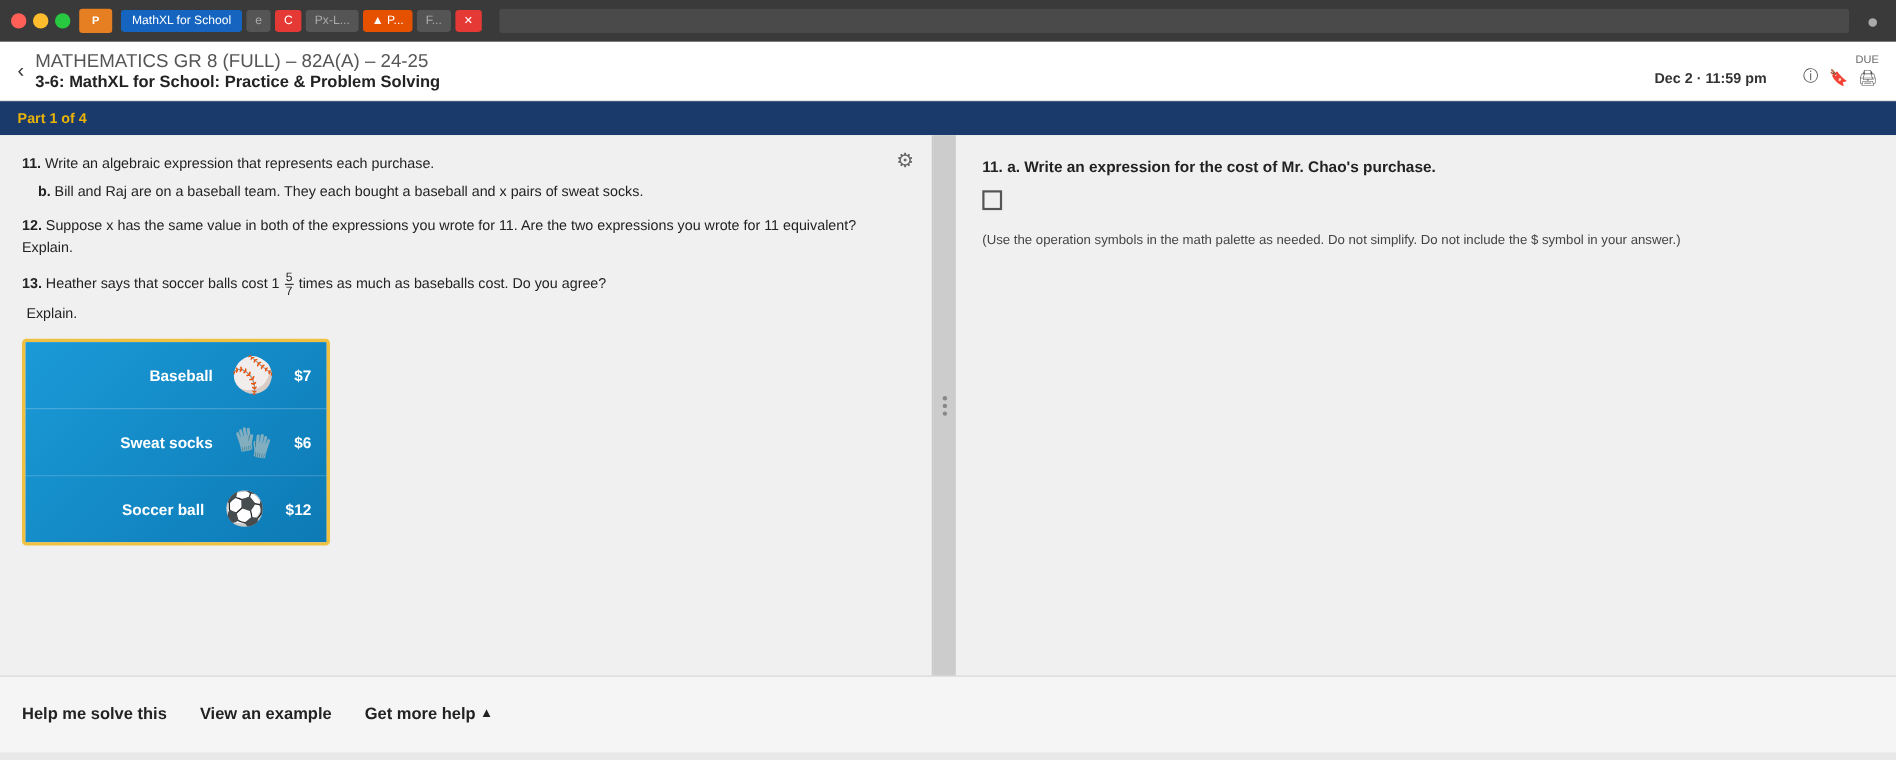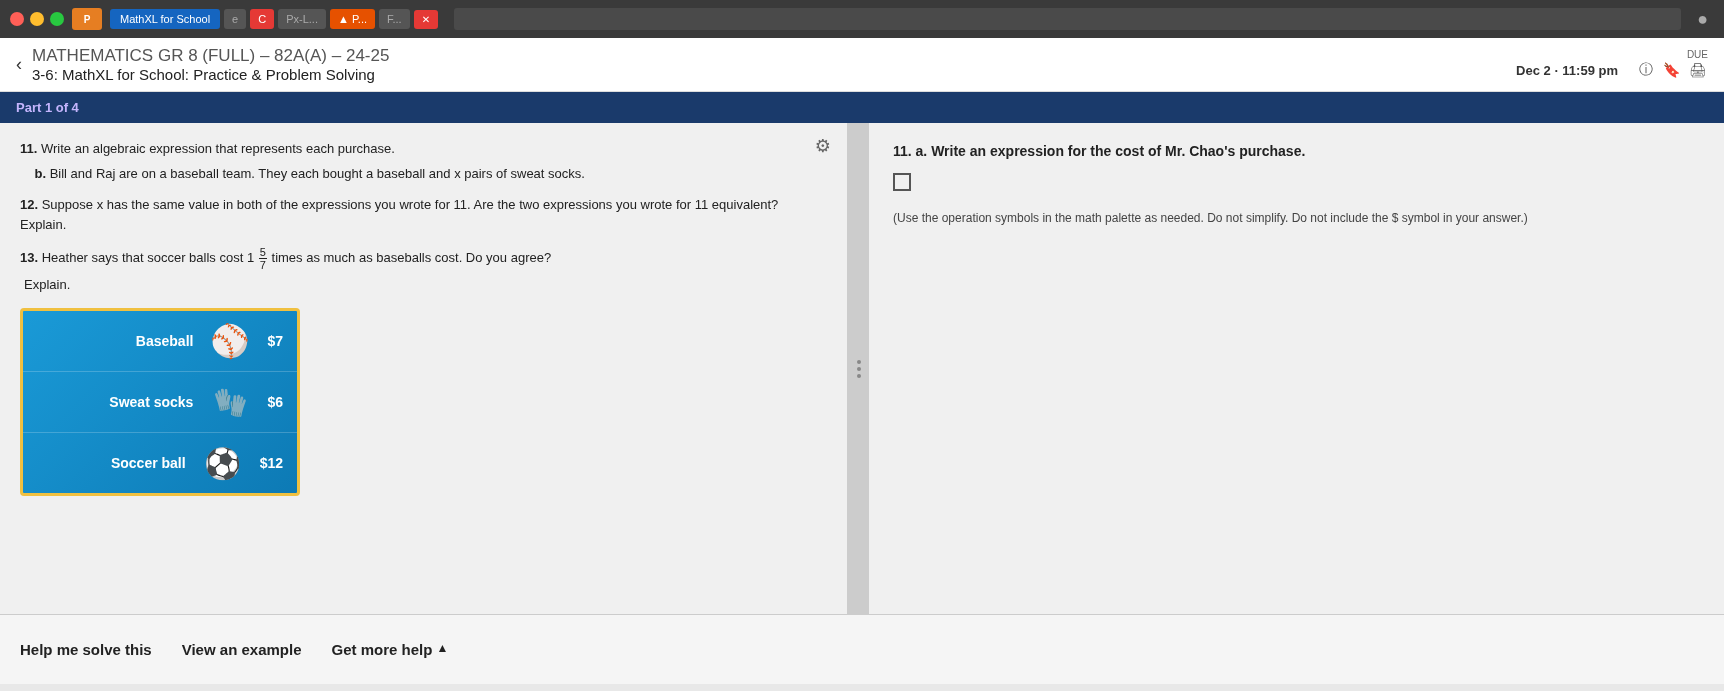--- a/index.html
+++ b/index.html
@@ -56,7 +56,7 @@
     }
     .header-main-title {
       font-size: 15px;
-      font-weight: normal;
+      font-weight: bold;
       color: #222;
     }
 

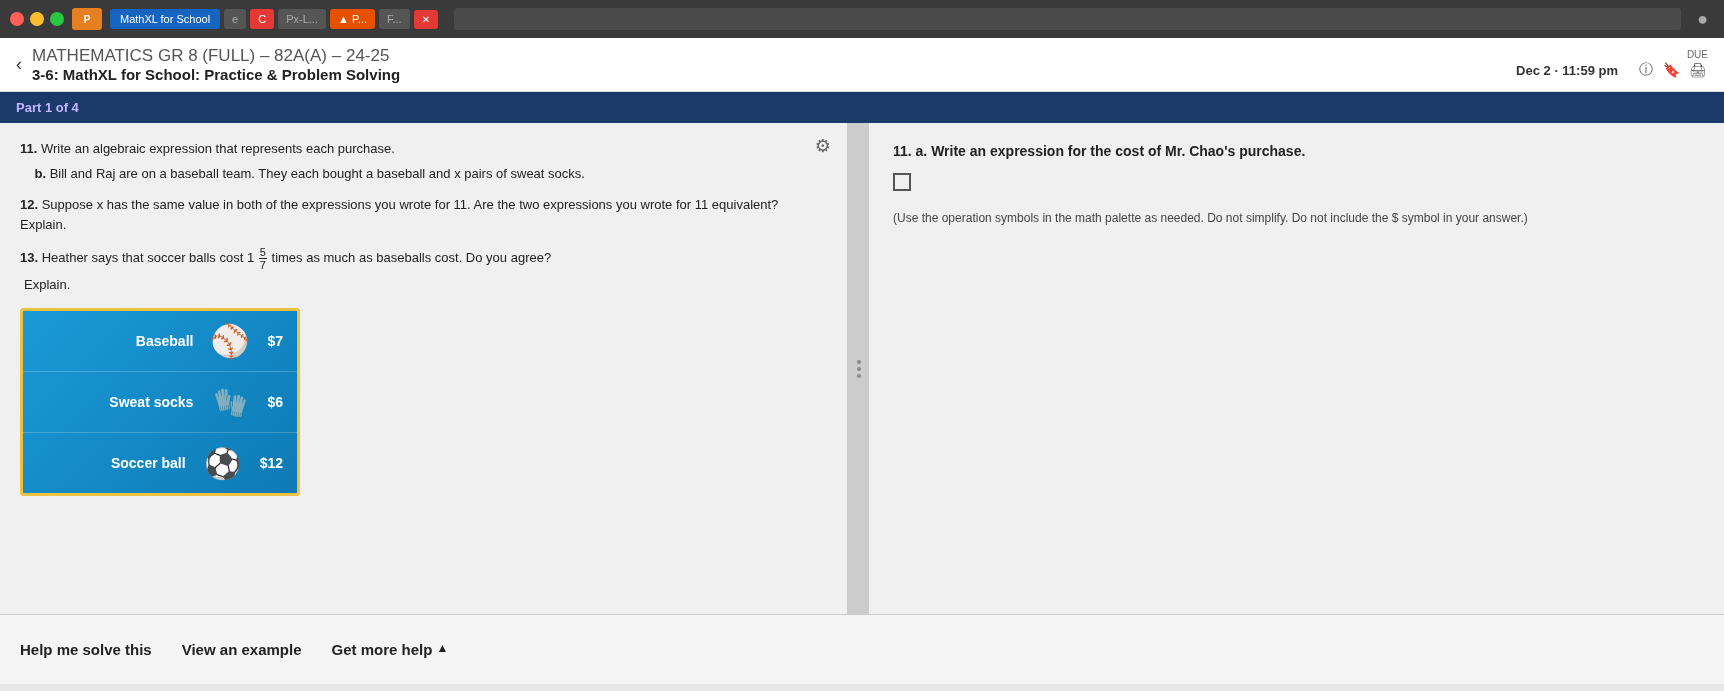--- a/index.html
+++ b/index.html
@@ -78,7 +78,7 @@
     .due-date-row {
       display: flex;
       align-items: center;
-      gap: 8px;
+      gap: 20px;
     }
     .due-date {
       font-size: 13px;

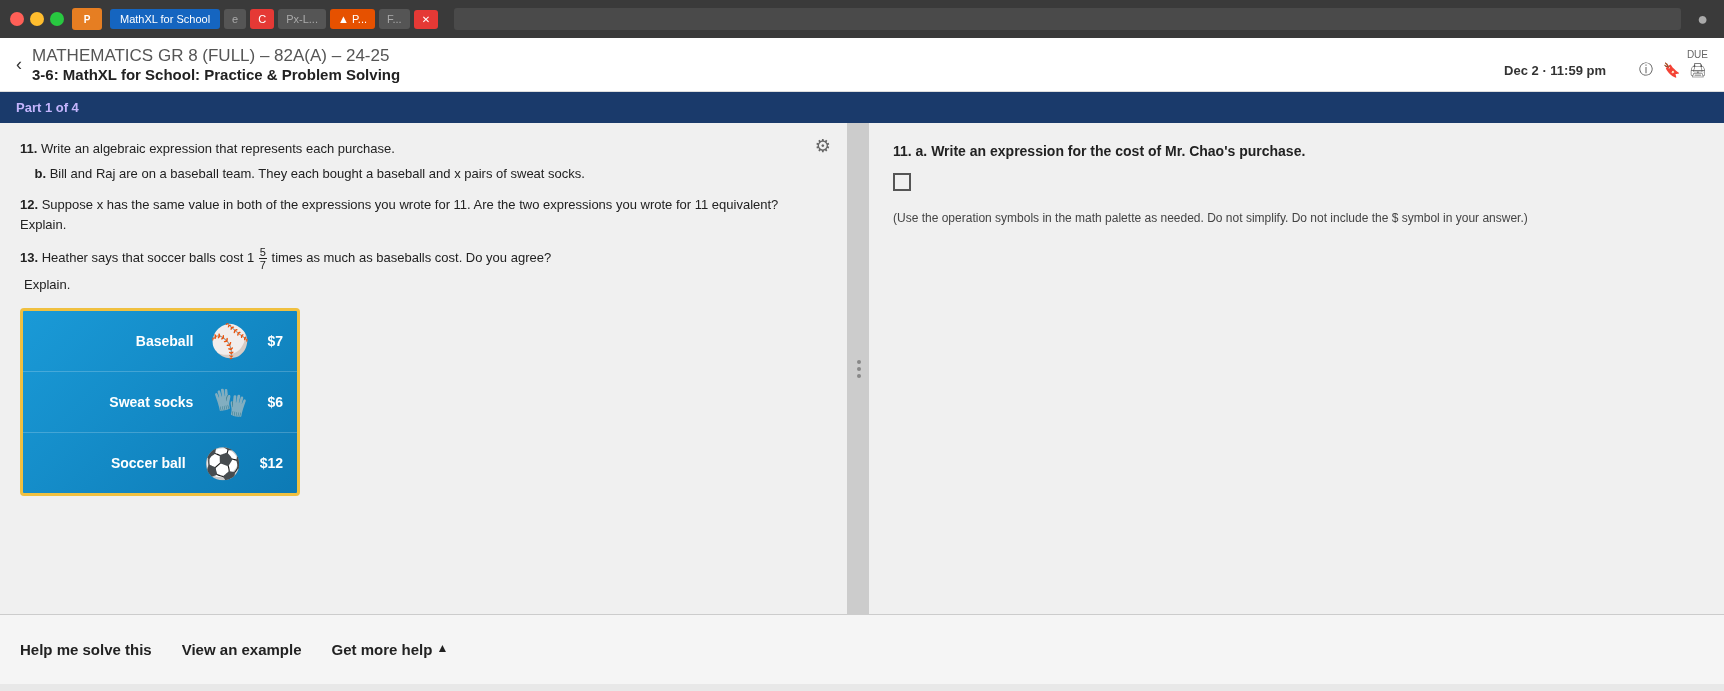--- a/index.html
+++ b/index.html
@@ -102,7 +102,7 @@
     
     .part-bar {
       background: #1a3a6b;
-      color: #c4b5fd;
+      color: #eab308;
       padding: 8px 16px;
       font-size: 13px;
       font-weight: bold;

